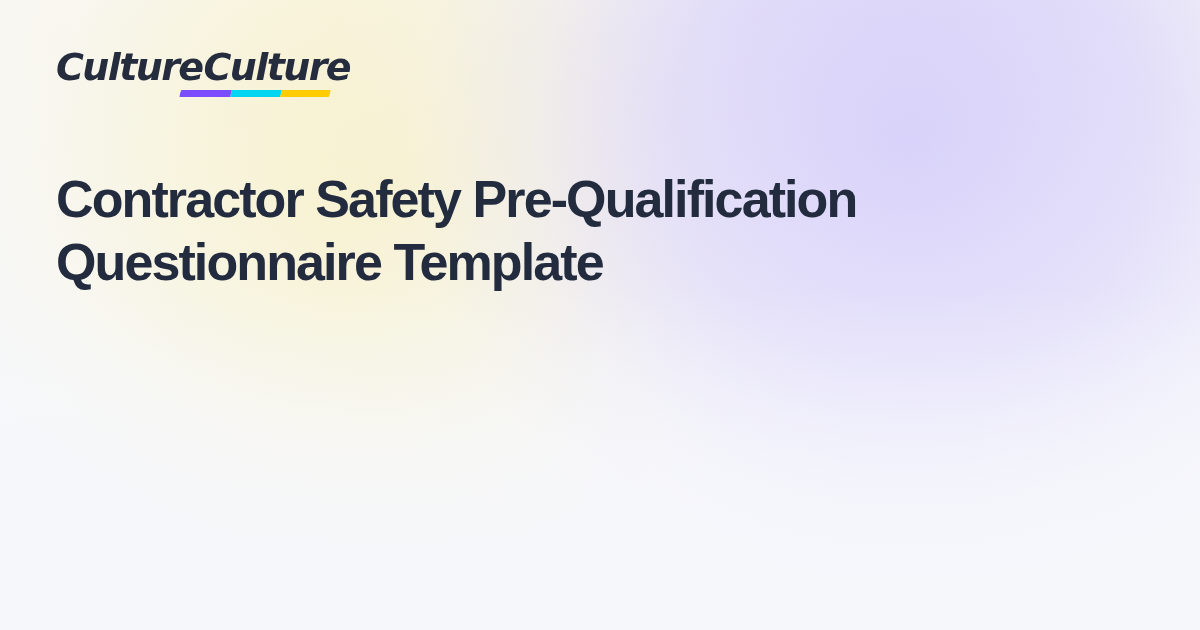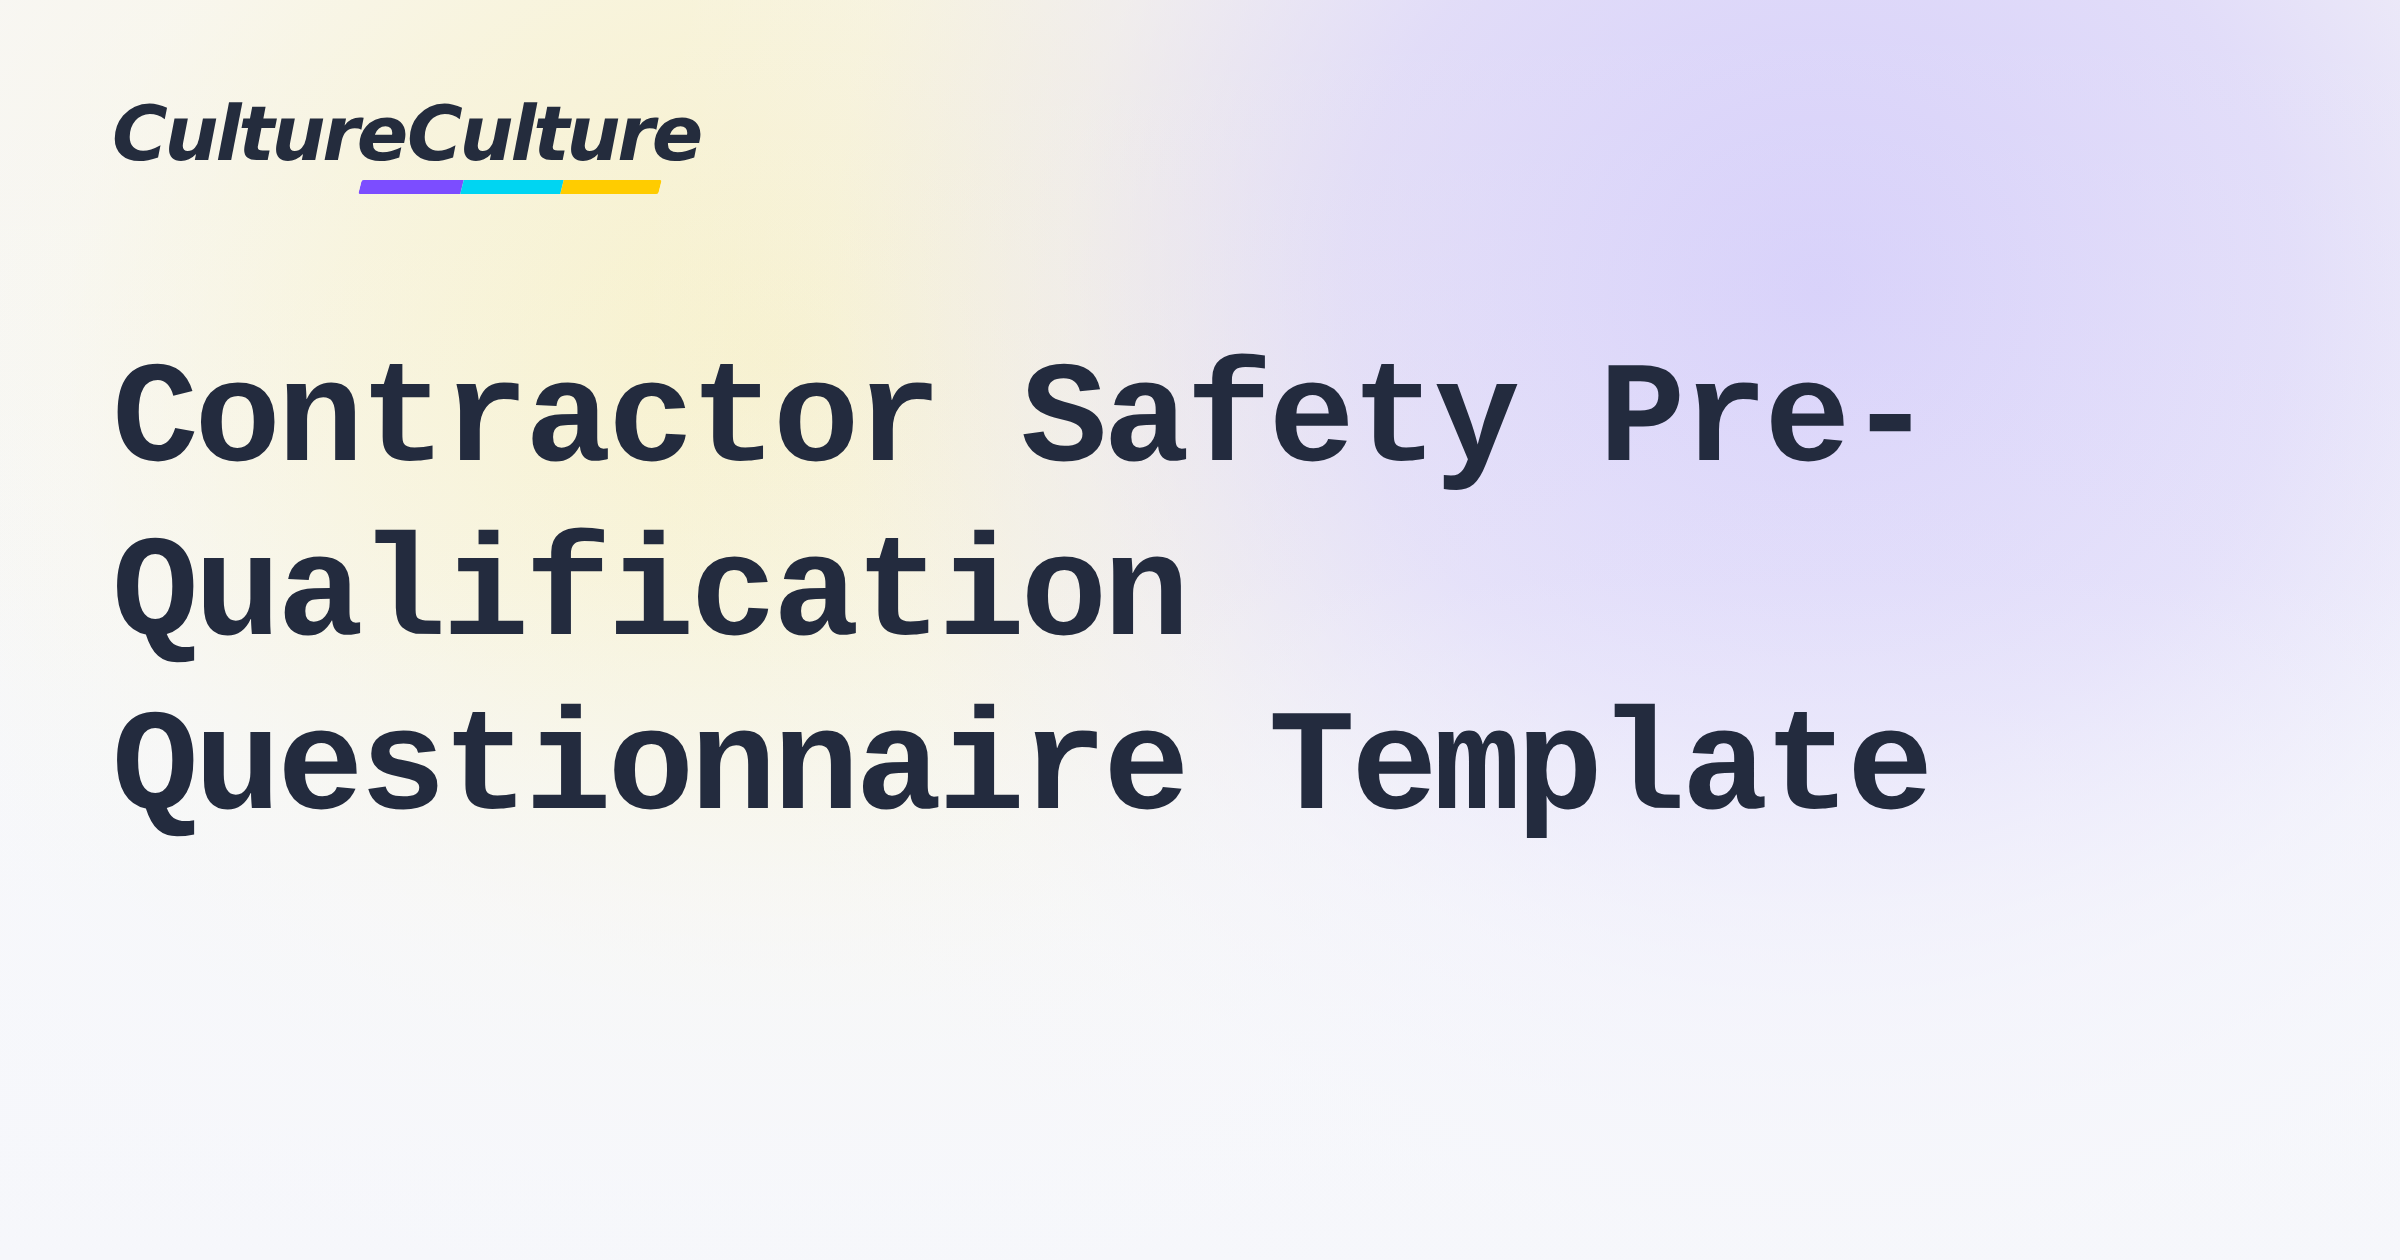--- a/index.html
+++ b/index.html
@@ -133,8 +133,8 @@
     margin: 0;
     padding-top: 68px;
     max-width: 1010px;
-    font-family: Liberation Mono, monospace;
-    font-size: 72px;
+    font-family: Liberation Sans, sans-serif;
+    font-size: 52px;
     font-weight: 700;
     line-height: 1.21;
     letter-spacing: -1.9px;

